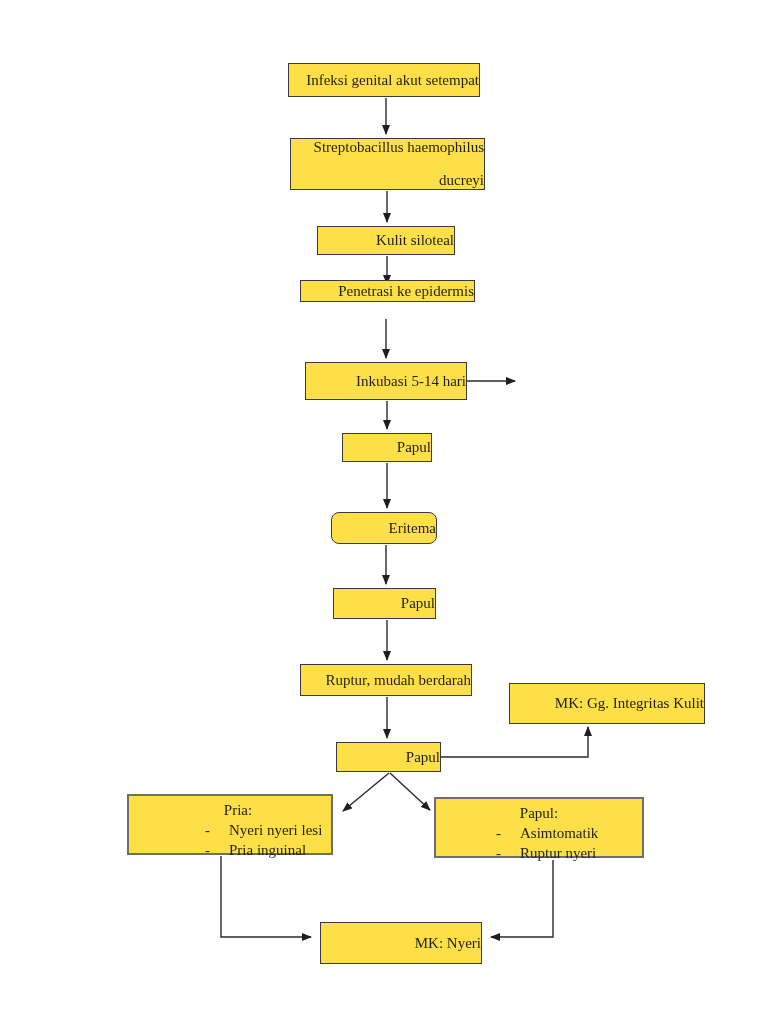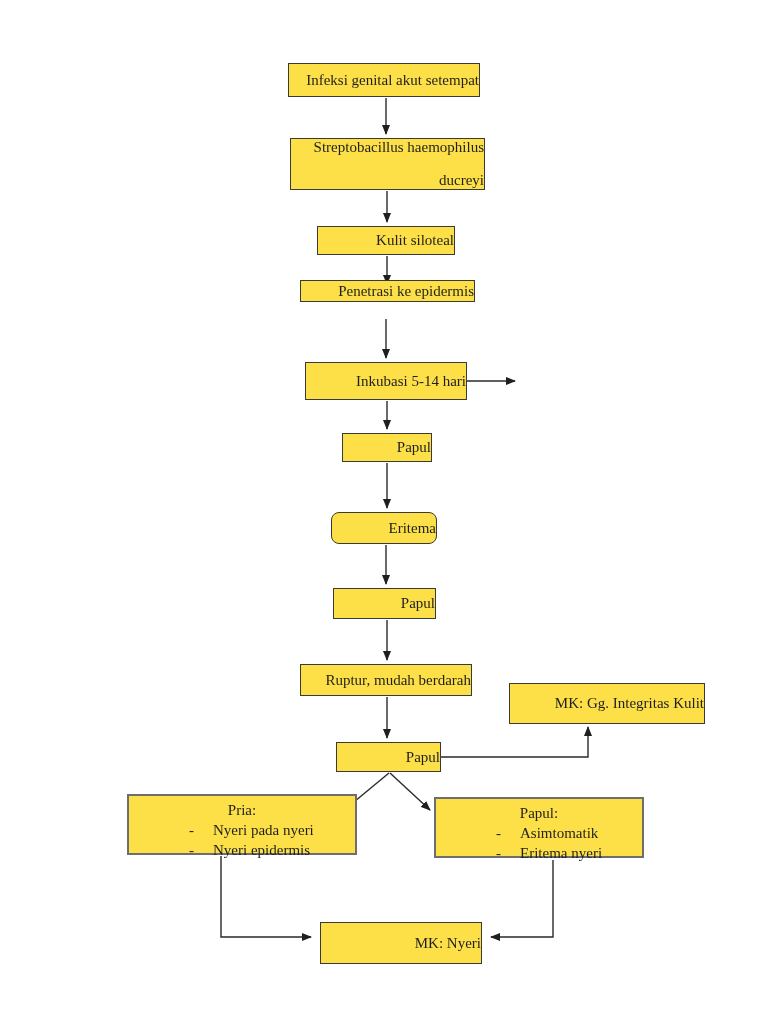--- a/index.html
+++ b/index.html
@@ -137,7 +137,7 @@
     <span class="line">Papul</span>
   </div>
 
-  <div class="node list-node" style="left:127px; top:794px; width:230px; height:61px;">
+  <div class="node list-node" style="left:127px; top:794px; width:206px; height:61px;padding-left:16px;">
     <div class="list-title">Pria:</div>
     <div class="list-item">
       <span class="dash">-</span>

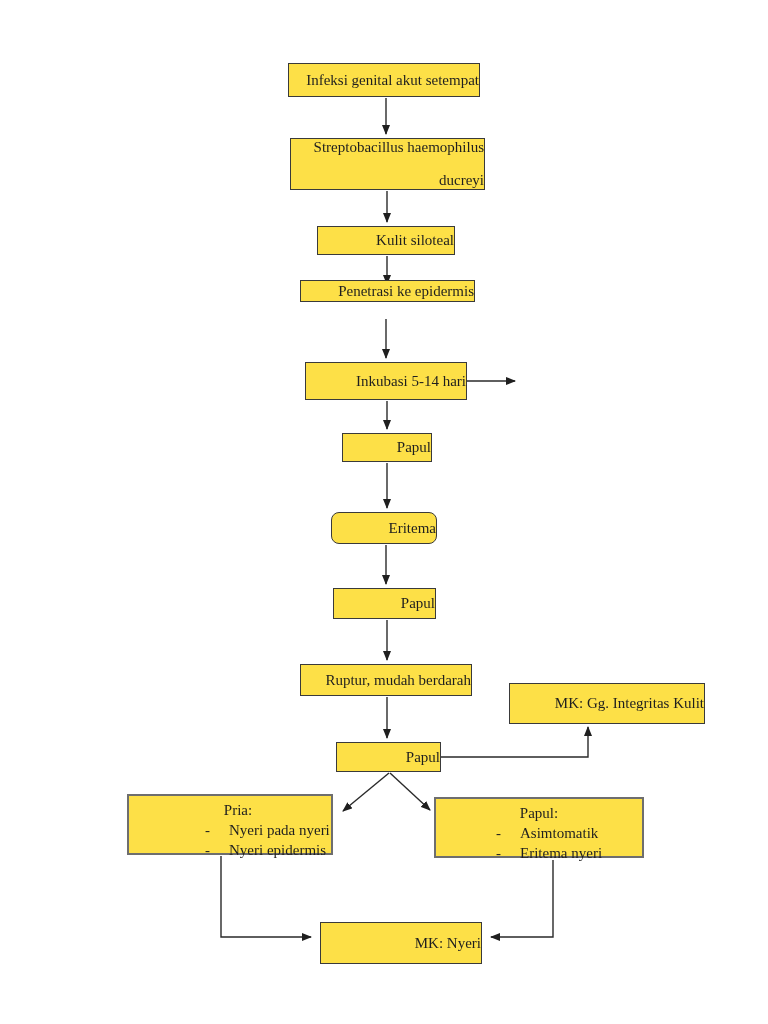--- a/index.html
+++ b/index.html
@@ -141,7 +141,7 @@
     <div class="list-title">Pria:</div>
     <div class="list-item">
       <span class="dash">-</span>
-      <span>Nyeri pada nyeri</span>
+      <span>Nyeri nyeri lesi</span>
     </div>
     <div class="list-item">
       <span class="dash">-</span>

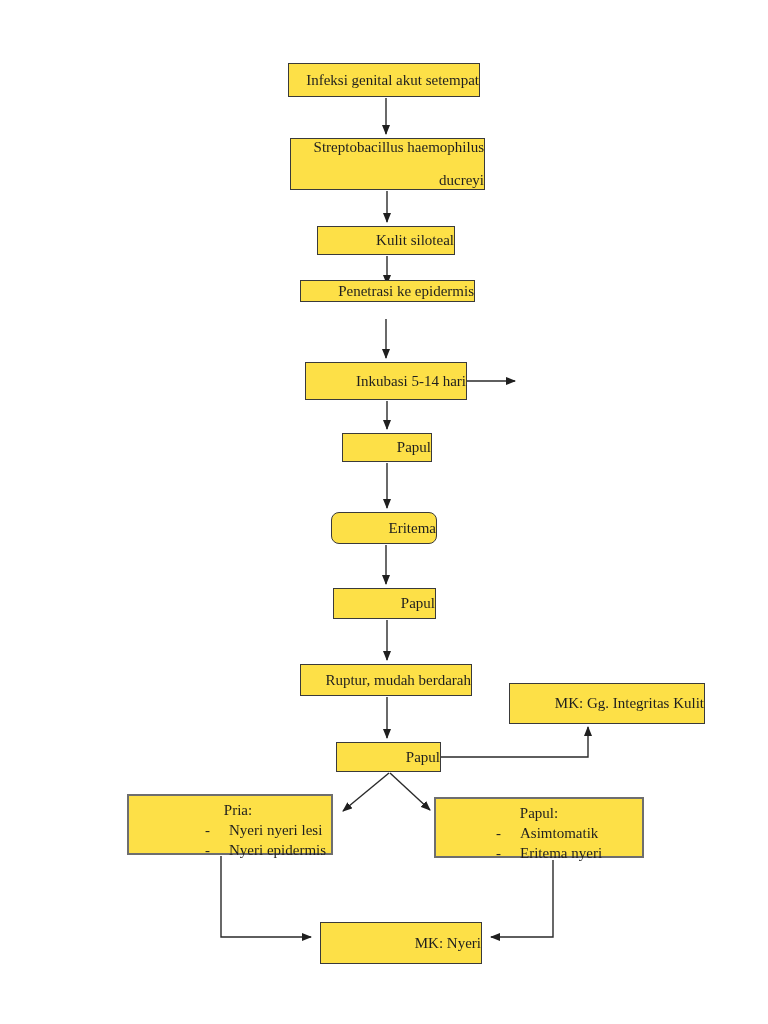--- a/index.html
+++ b/index.html
@@ -145,7 +145,7 @@
     </div>
     <div class="list-item">
       <span class="dash">-</span>
-      <span>Nyeri epidermis</span>
+      <span>Pria inguinal</span>
     </div>
   </div>
 

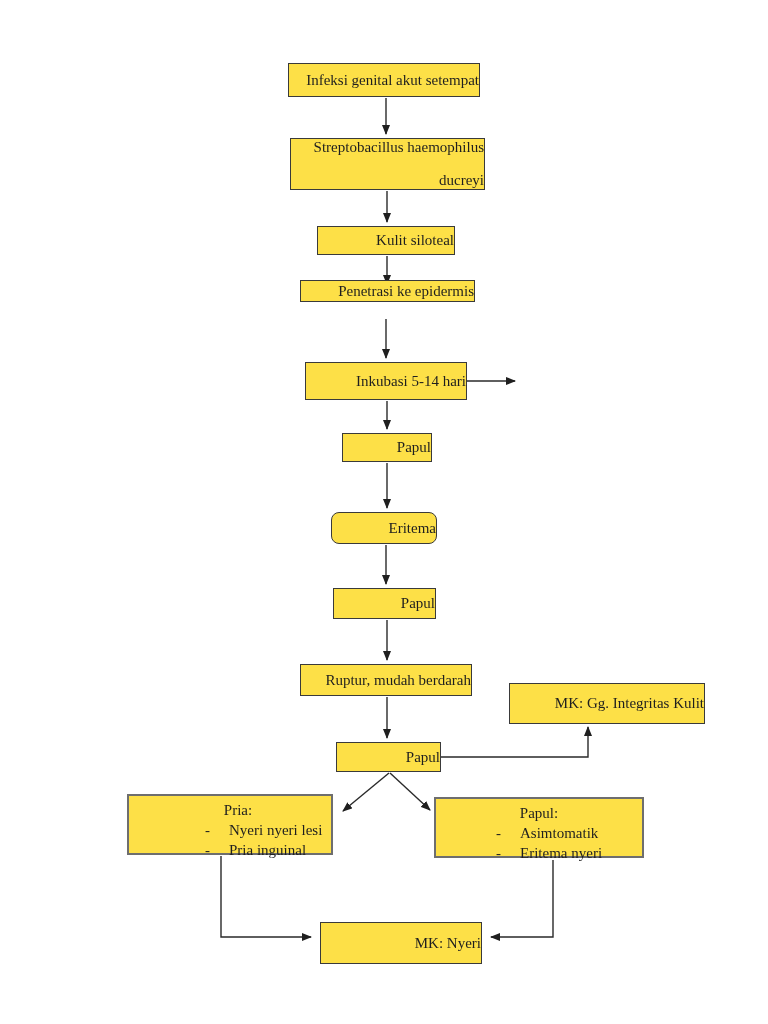--- a/index.html
+++ b/index.html
@@ -157,7 +157,7 @@
     </div>
     <div class="list-item">
       <span class="dash">-</span>
-      <span>Eritema nyeri</span>
+      <span>Ruptur nyeri</span>
     </div>
   </div>
 

